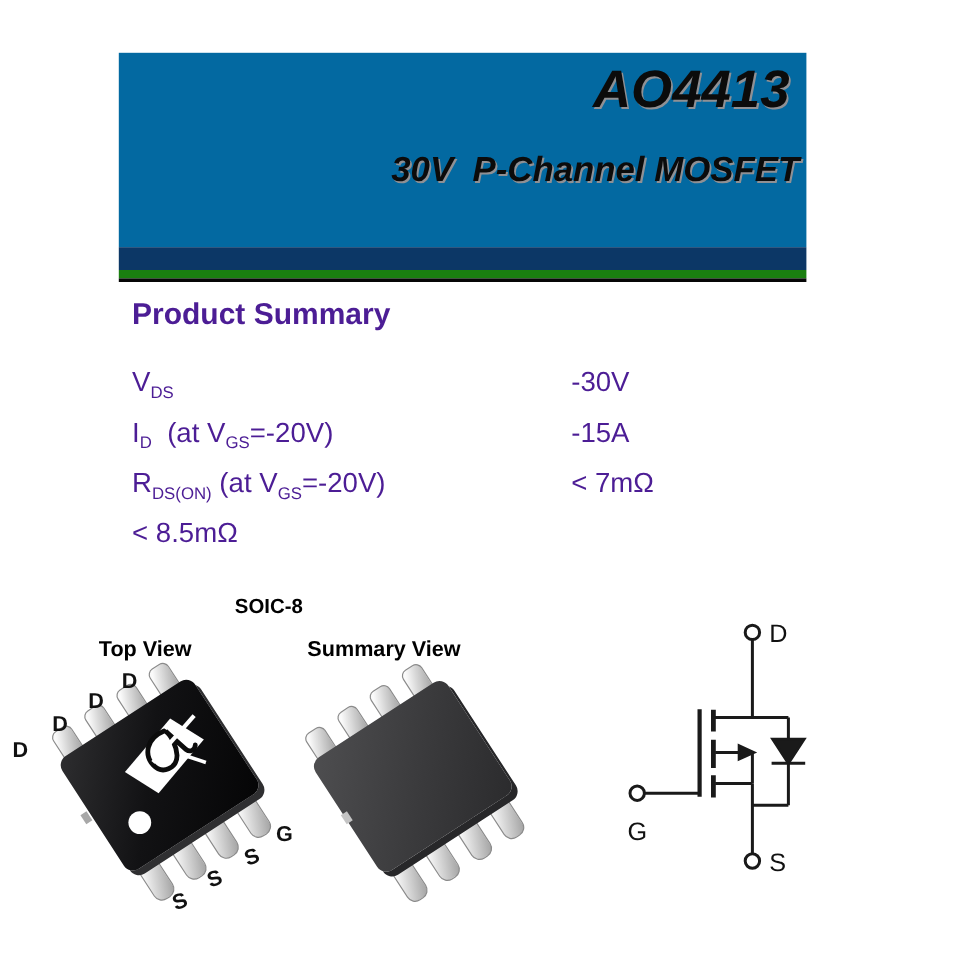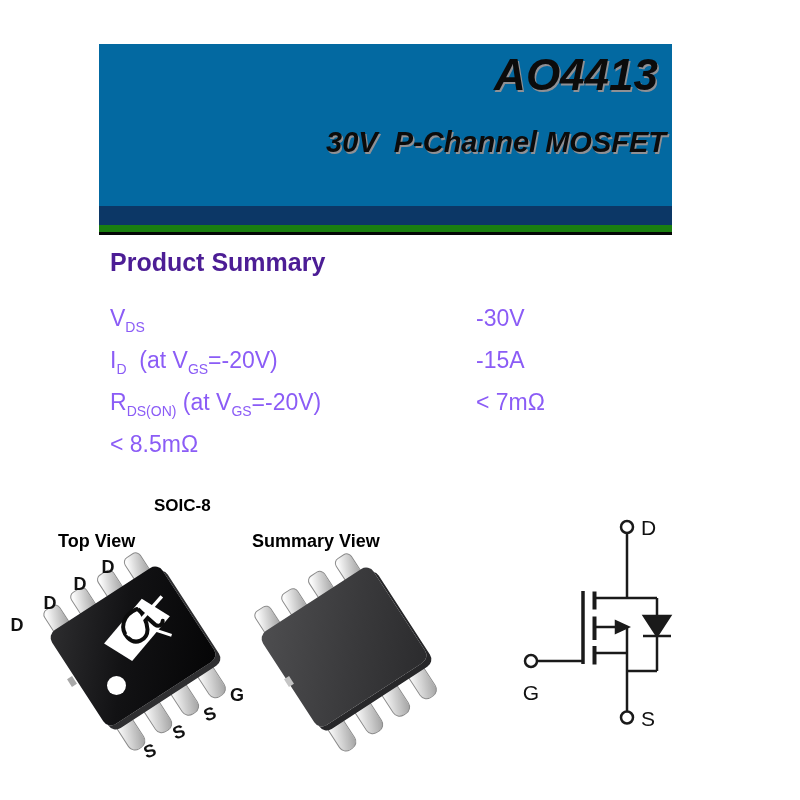--- a/index.html
+++ b/index.html
@@ -19,7 +19,7 @@
   
   .ps-heading{position:absolute;left:110px;top:248px;font-size:25px;font-weight:bold;color:#4c1d95;}
   .ps-table{position:absolute;left:110px;top:302px;width:560px;}
-  .srow{display:flex;line-height:33.5px;font-size:23px;color:#8b5cf6;}
+  .srow{display:flex;line-height:33.5px;font-size:23px;color:#4c1d95;}
   .sparam{width:366px;white-space:pre;}
   .sparam sub{font-size:14px;}
   .sval{white-space:pre;}

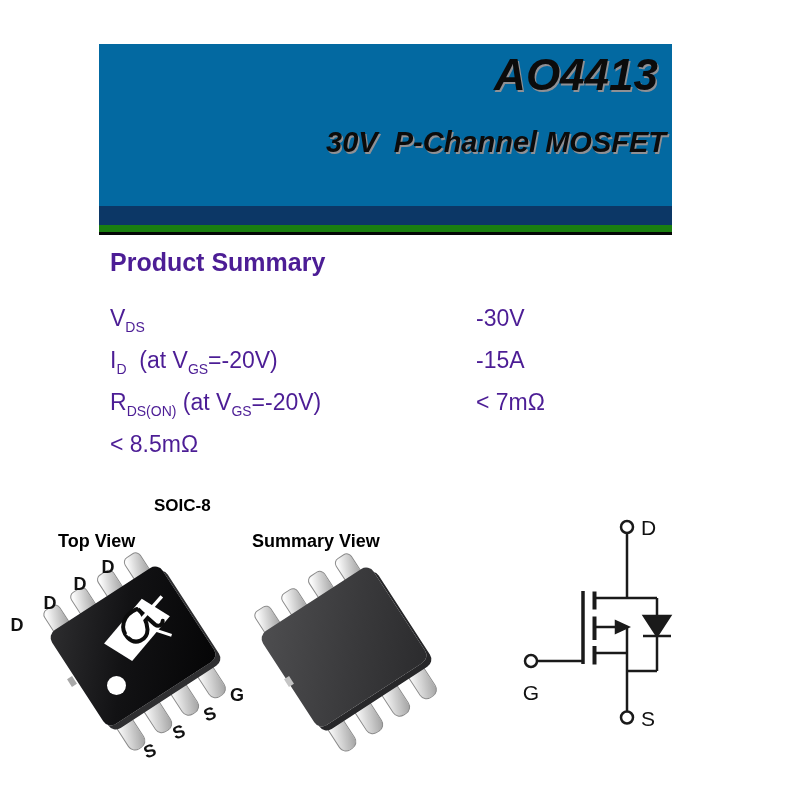--- a/index.html
+++ b/index.html
@@ -25,7 +25,7 @@
   .sval{white-space:pre;}
 
   
-  .pkg-label{position:absolute;font-weight:bold;color:#000;}
+  .pkg-label{position:absolute;font-weight:bold;color:#000;text-align:center;}
   .soic{left:154px;top:496px;width:140px;font-size:17px;}
   .tview{left:58px;top:531px;width:126px;font-size:18px;}
   .bview{left:252px;top:531px;width:136px;font-size:18px;}

